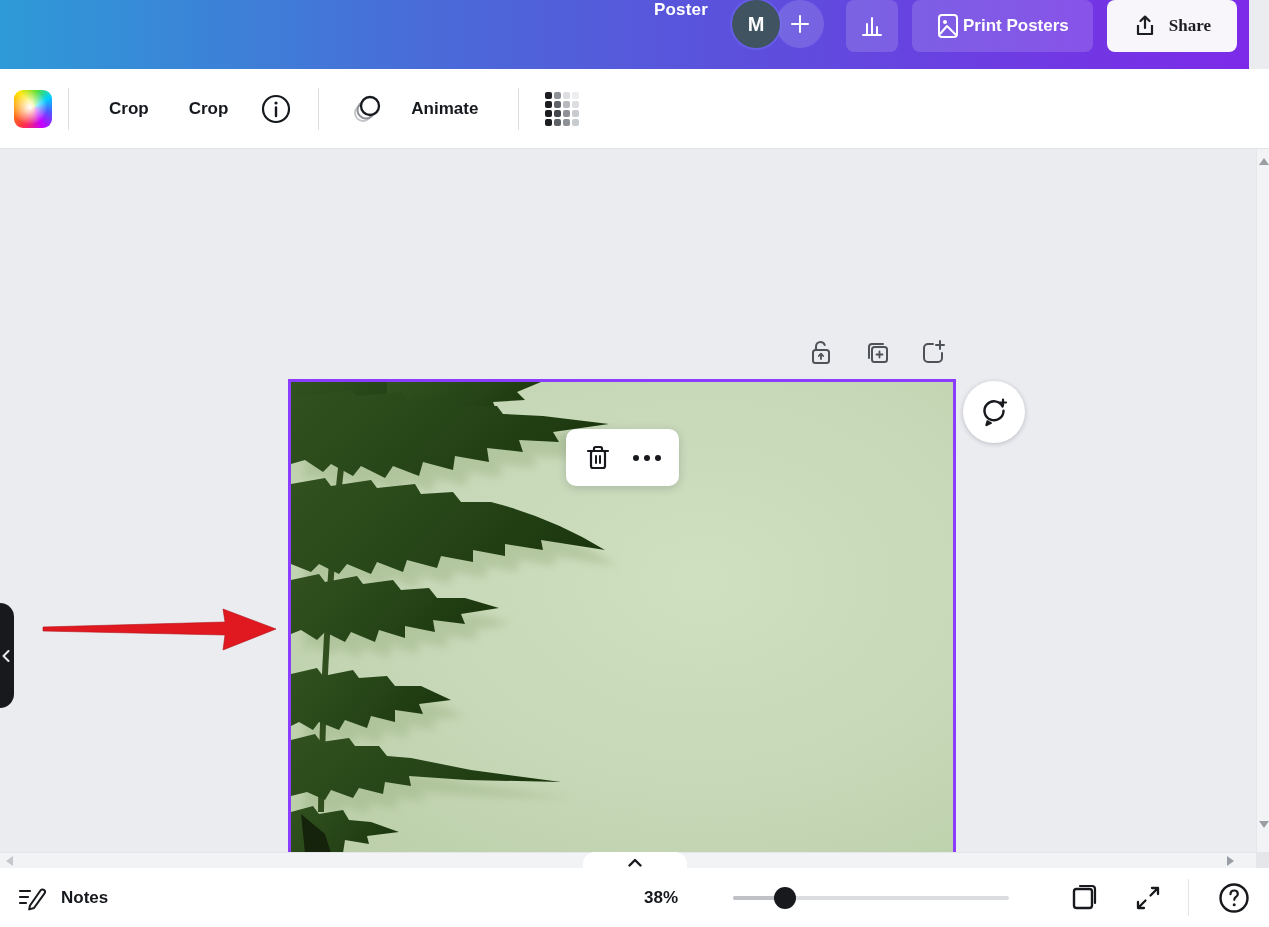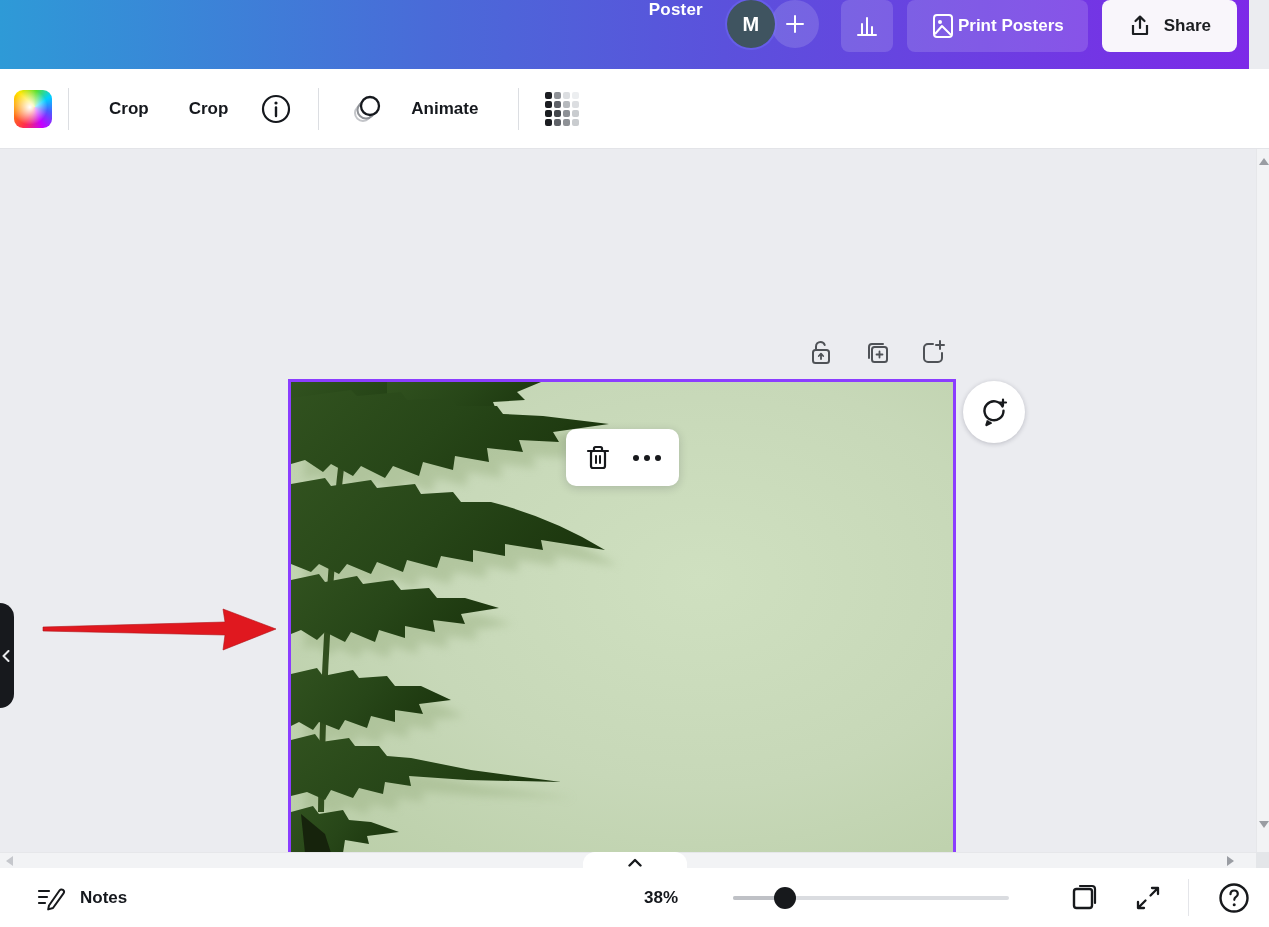--- a/index.html
+++ b/index.html
@@ -33,7 +33,7 @@
   }
   .chart-btn { width:52px; margin-right:14px; }
   .print-btn { padding:0 24px; margin-right:14px; gap:3px; }
-  .share-btn { background:#f9f6fb; color:#1c1e21; padding:0 26px; gap:12px; }
+  .share-btn { background:#f9f6fb; color:#1c1e21; padding:0 26px; gap:12px;font-family:Liberation Serif, serif; }
 
   
   .toolbar {

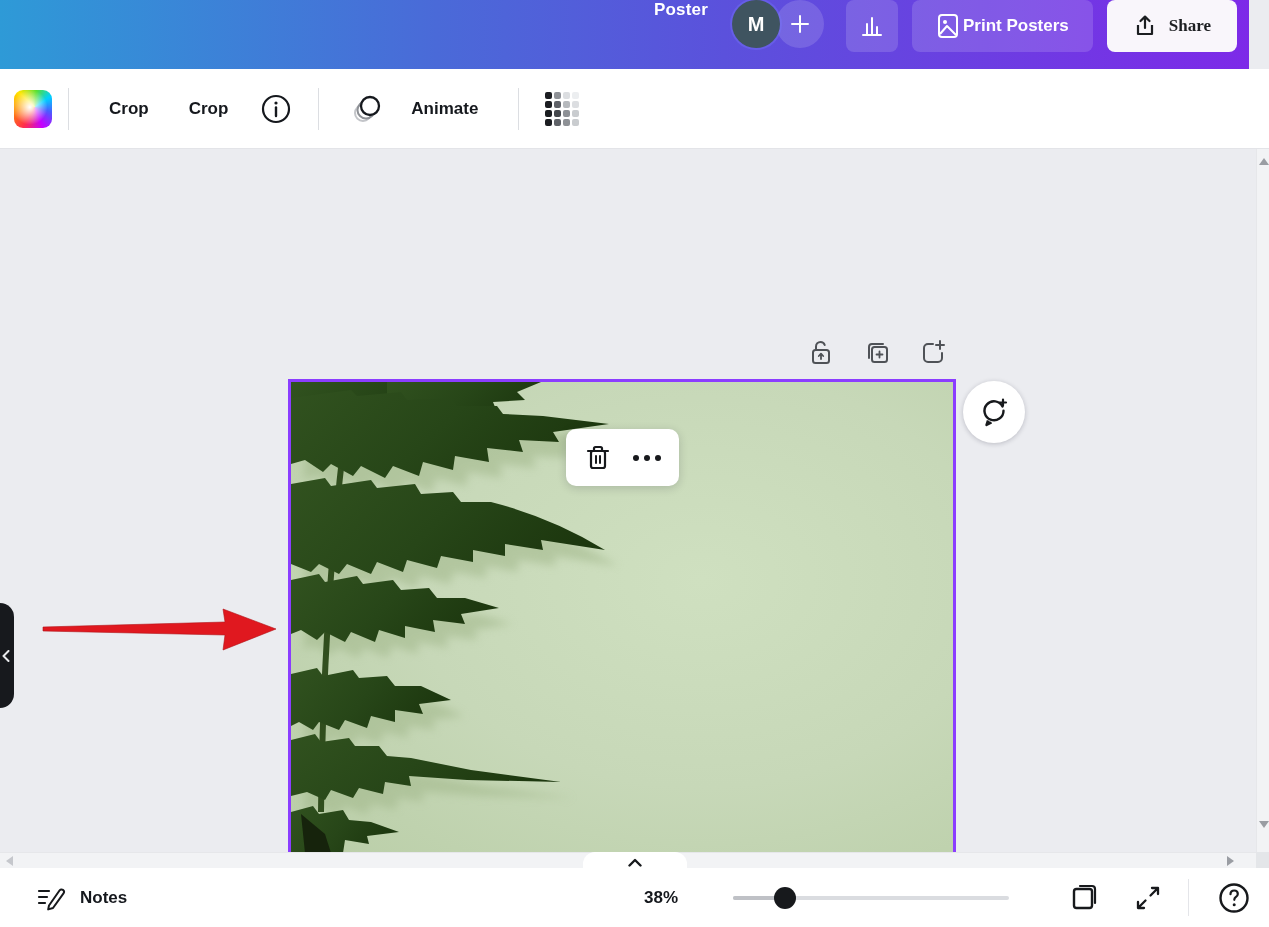--- a/index.html
+++ b/index.html
@@ -126,7 +126,7 @@
     display:flex; align-items:flex-end; justify-content:center;
   }
   .f-item { position:absolute; top:0; height:59px; display:flex; align-items:center; font-size:17px; font-weight:600; color:#15181d; }
-  .notes-btn { left:32px; gap:14px; cursor:pointer; padding:0 4px; }
+  .notes-btn { left:13px; gap:14px; cursor:pointer; padding:0 4px; }
   .page-indicator { left:165px; cursor:pointer; }
   .zoom-label { left:644px; cursor:pointer; }
   .zoom-slider { left:733px; width:276px; cursor:pointer; }

